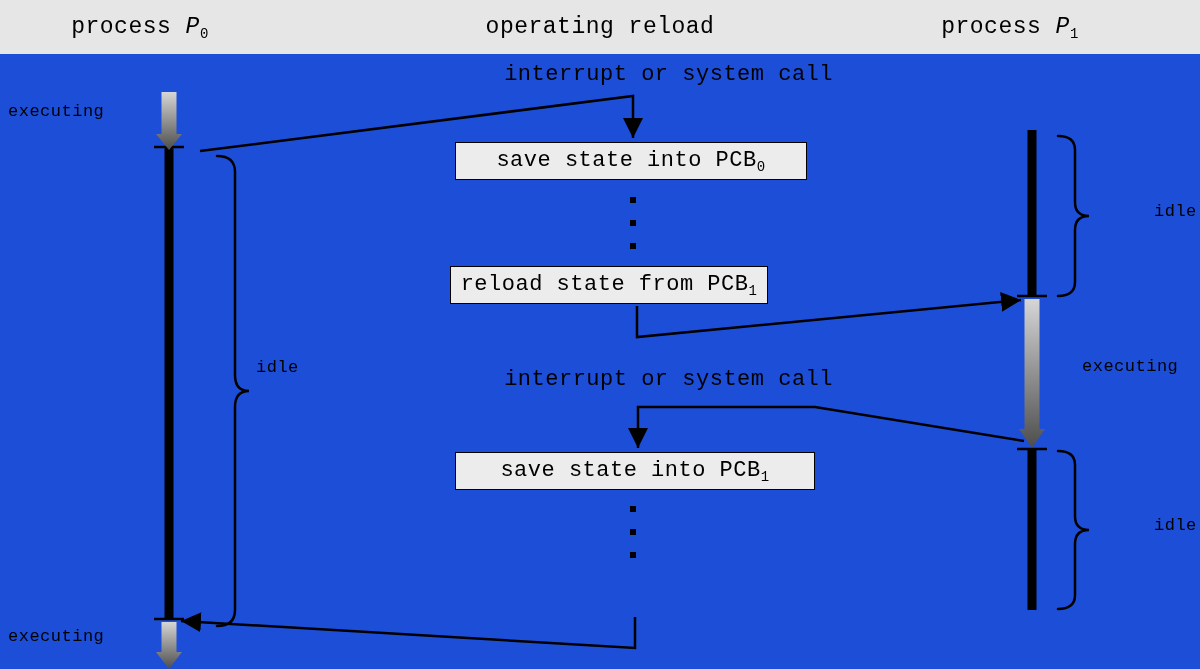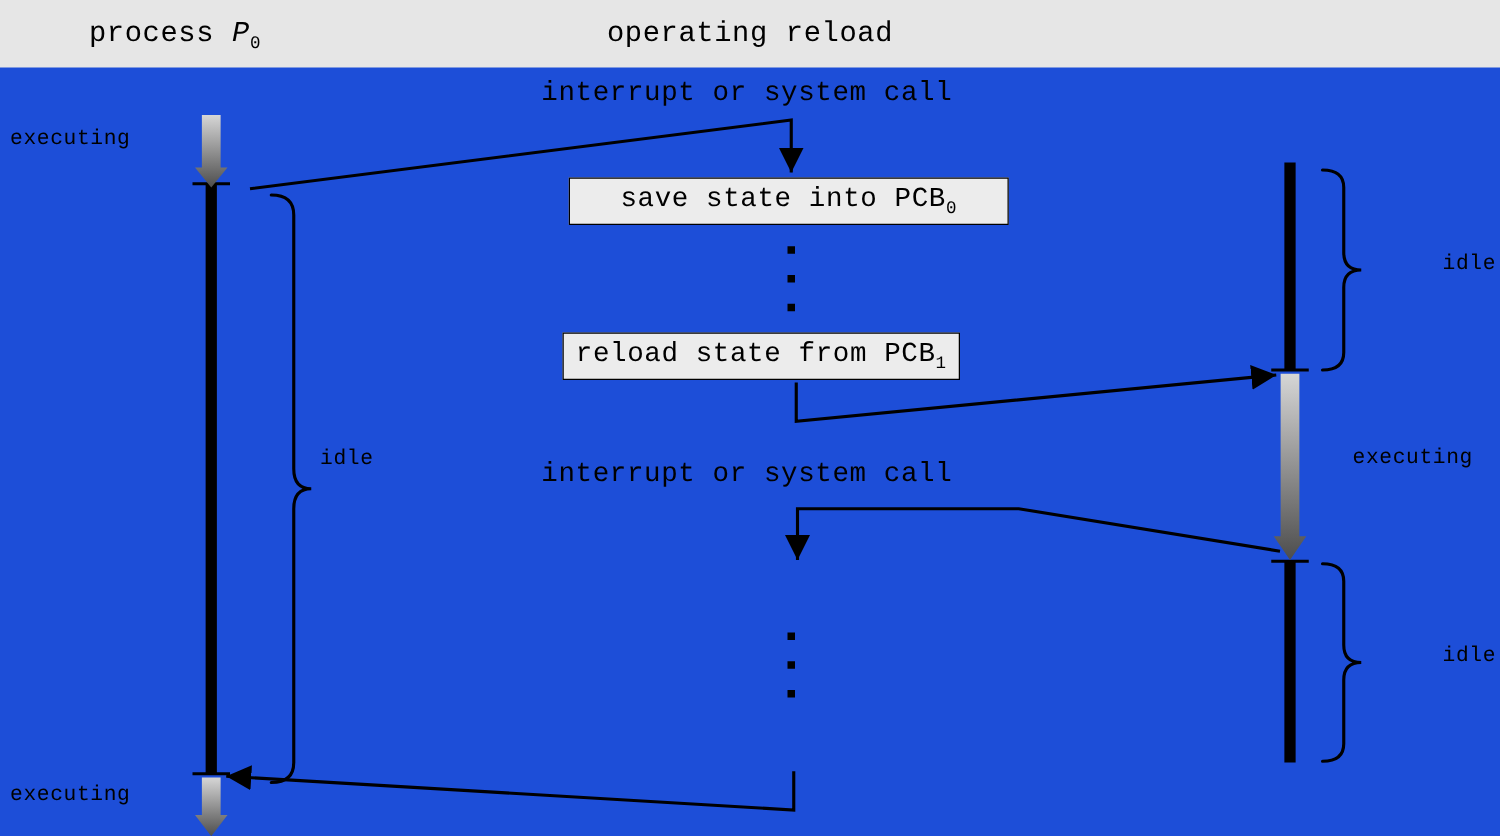--- a/index.html
+++ b/index.html
@@ -42,6 +42,7 @@
   <div class="header">
     <div class="hcol" style="left:30px;width:220px"><span>process </span><i>P</i><sub>0</sub></div>
     <div class="hcol" style="left:450px;width:300px"><span>operating reload</span><i></i><sub></sub></div>
+    <div class="hcol" style="left:900px;width:220px"><span>process </span><i>P</i><sub>1</sub></div>
   </div>
 
   <svg width="1200" height="669" viewBox="0 0 1200 669">

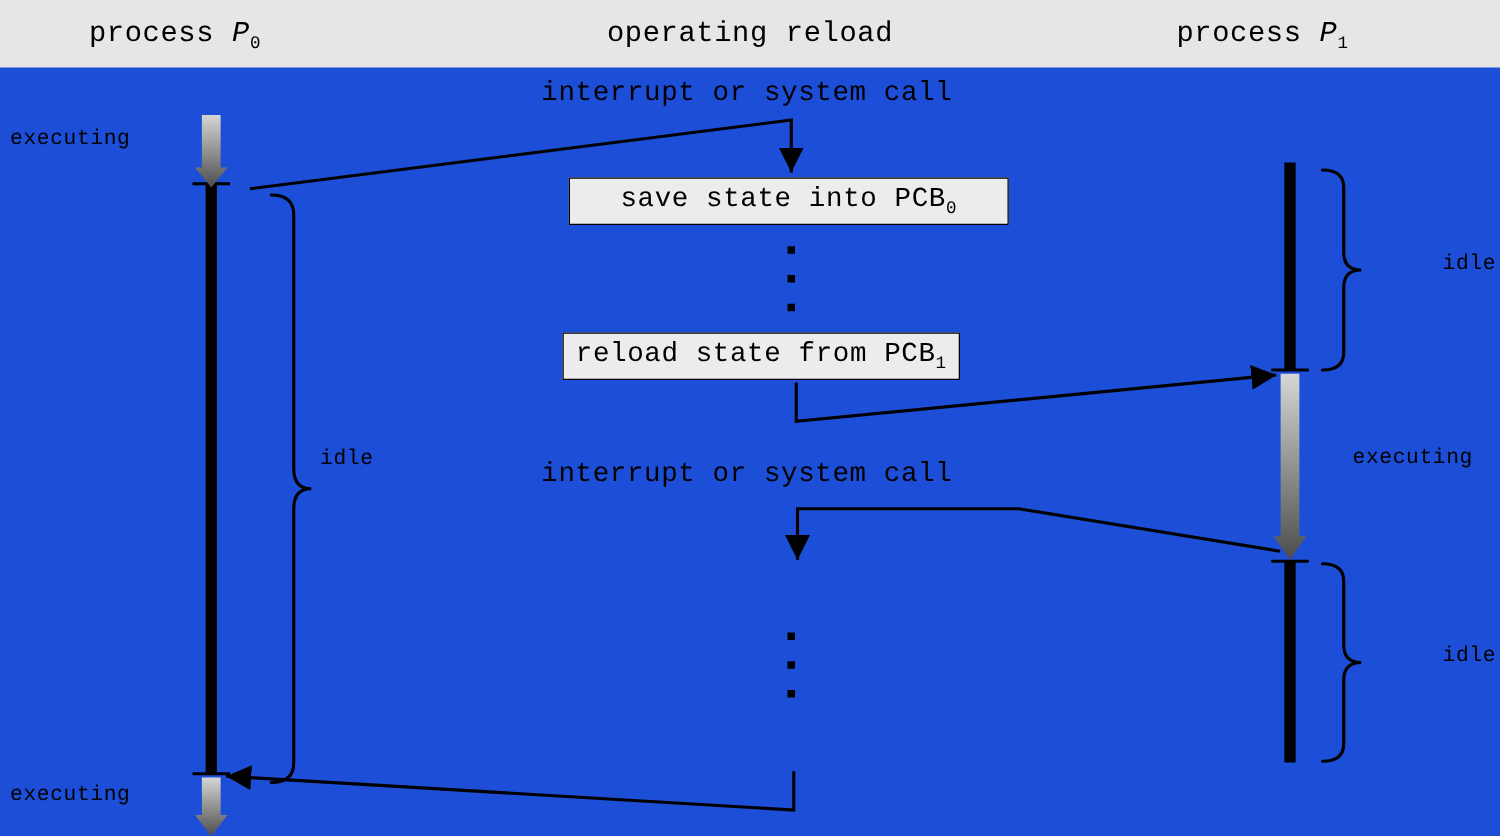--- a/index.html
+++ b/index.html
@@ -20,7 +20,7 @@
     position:absolute;font-size:17px;letter-spacing:.5px;white-space:nowrap;
   }
   .center-label{
-    position:absolute;text-align:left;font-size:22px;letter-spacing:.5px;
+    position:absolute;text-align:right;font-size:22px;letter-spacing:.5px;
   }
   .os-box{
     position:absolute;height:38px;box-sizing:border-box;

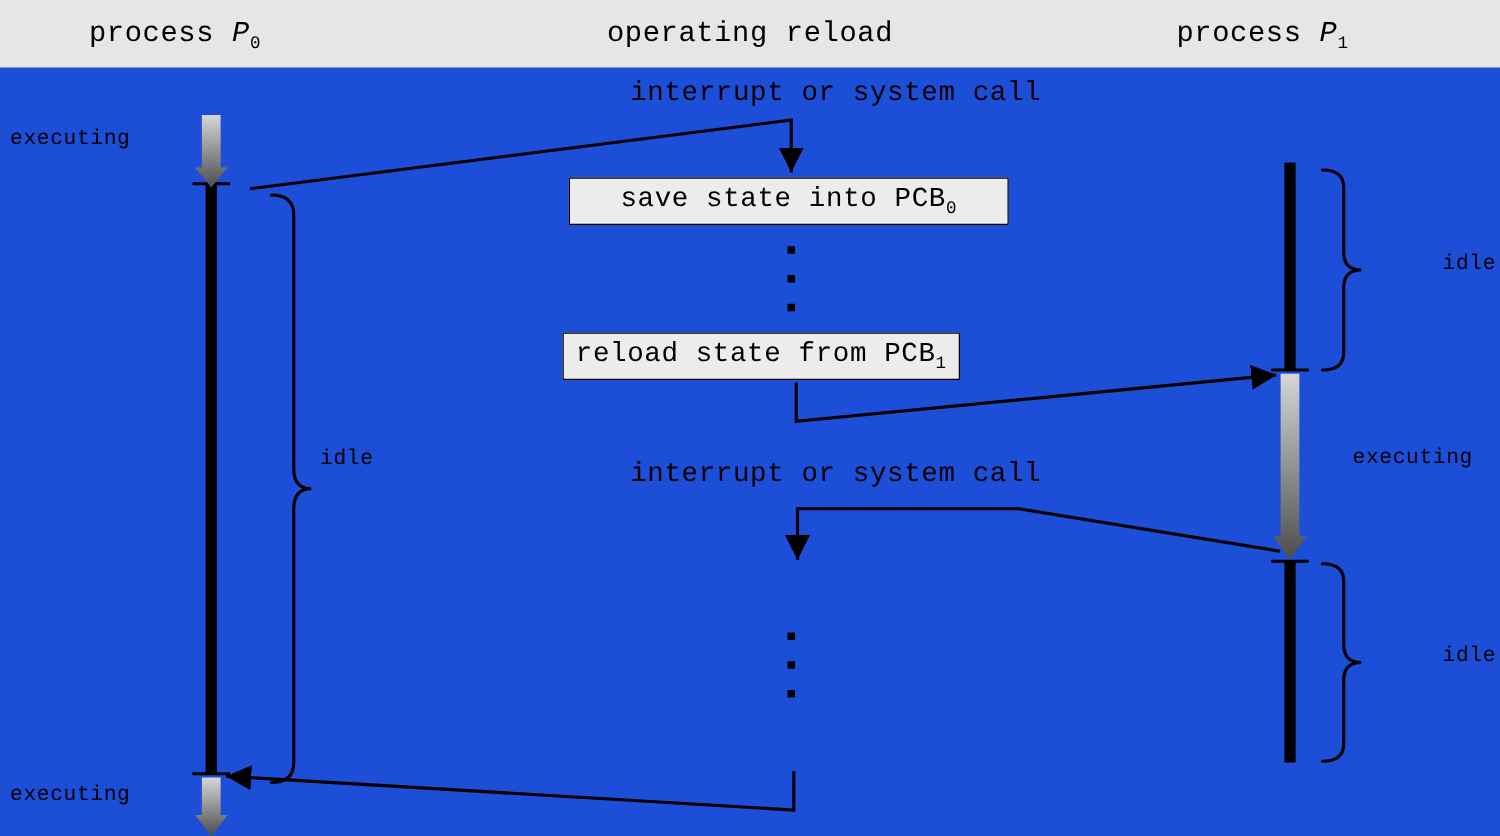--- a/index.html
+++ b/index.html
@@ -96,6 +96,9 @@
   <div class="os-box" style="left:450px;top:266px;width:318px">
       <span><span>reload state from PCB</span><sub>1</sub></span>
     </div>
+  <div class="os-box" style="left:455px;top:452px;width:360px">
+      <span><span>save state into PCB</span><sub>1</sub></span>
+    </div>
 
   <div class="dots" style="top:197px">
     <div class="dot"></div>

